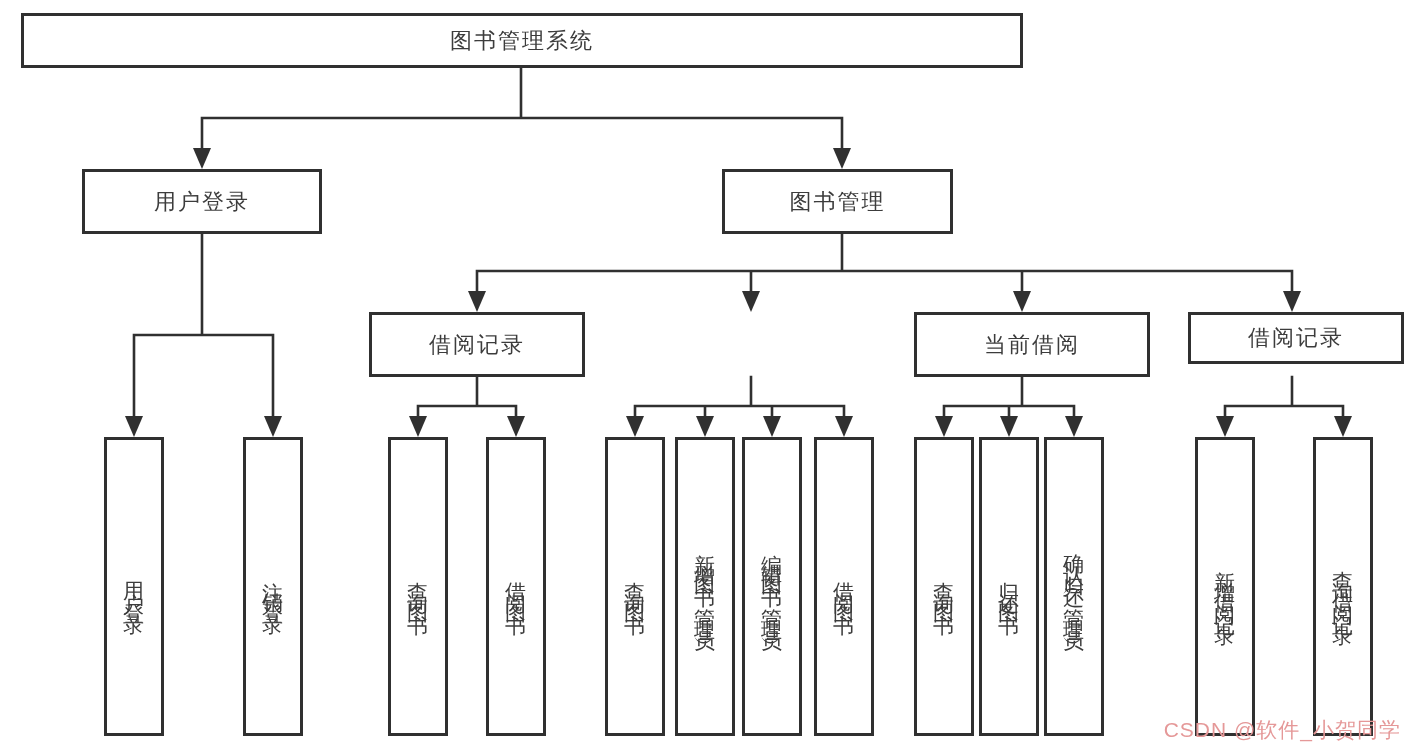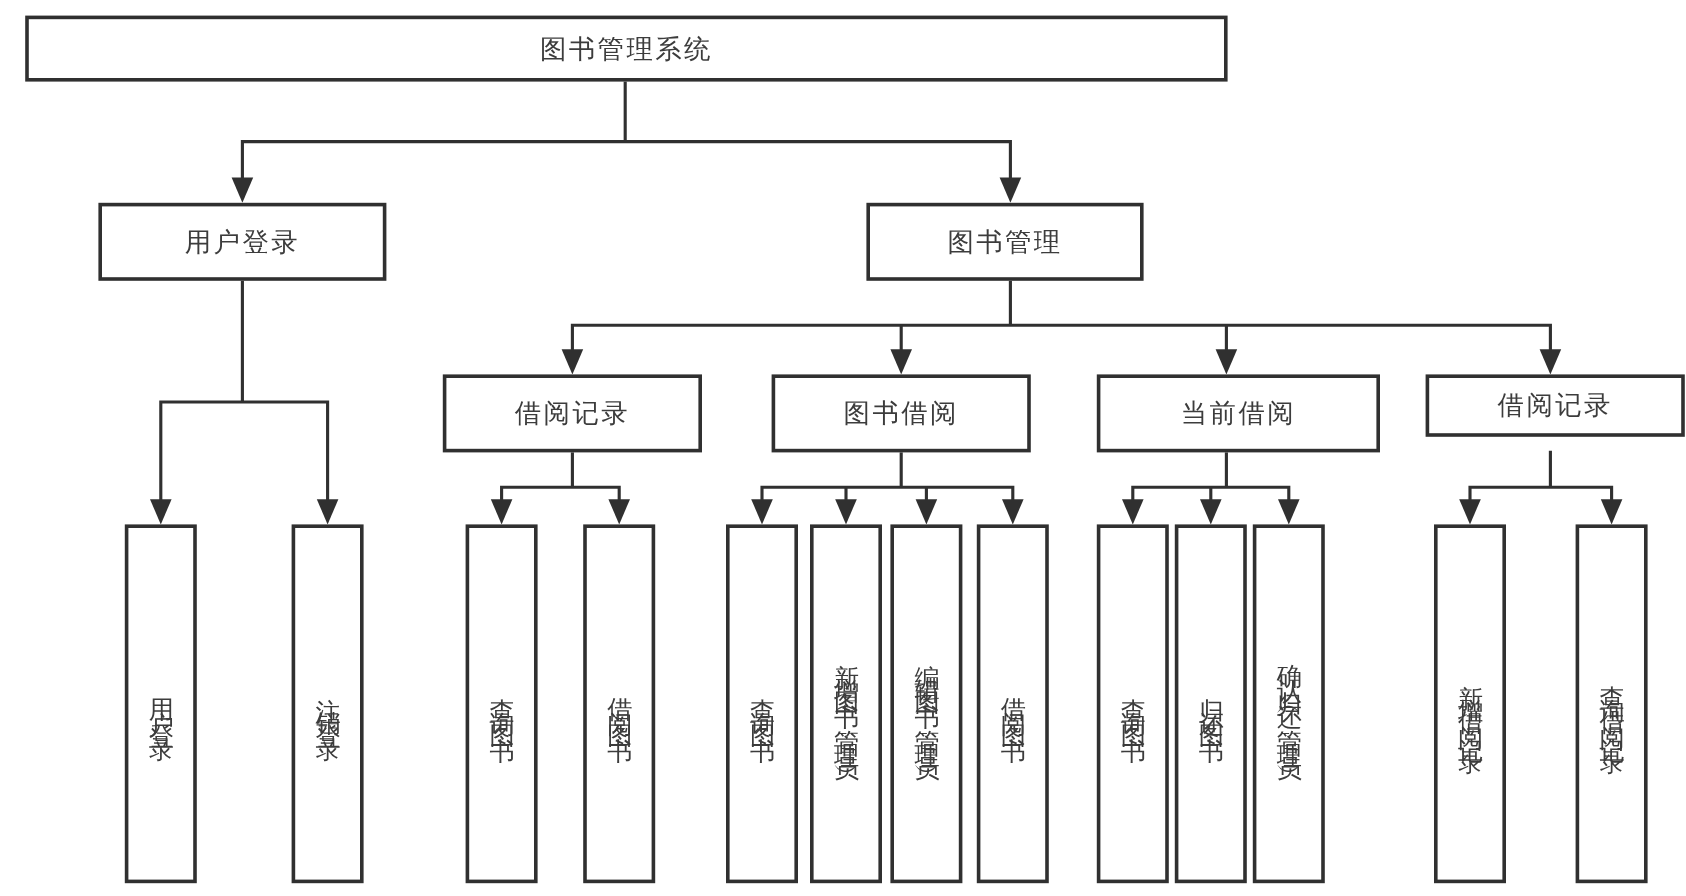--- a/index.html
+++ b/index.html
@@ -76,9 +76,6 @@
   <div class="node h" style="left:369px;top:312px;width:216px;height:65px">
     <span class="label">借阅记录</span>
   </div>
-  <div class="node h" style="left:643px;top:312px;width:216px;height:65px">
-    <span class="label">图书借阅</span>
-  </div>
   <div class="node h" style="left:914px;top:312px;width:236px;height:65px">
     <span class="label">当前借阅</span>
   </div>

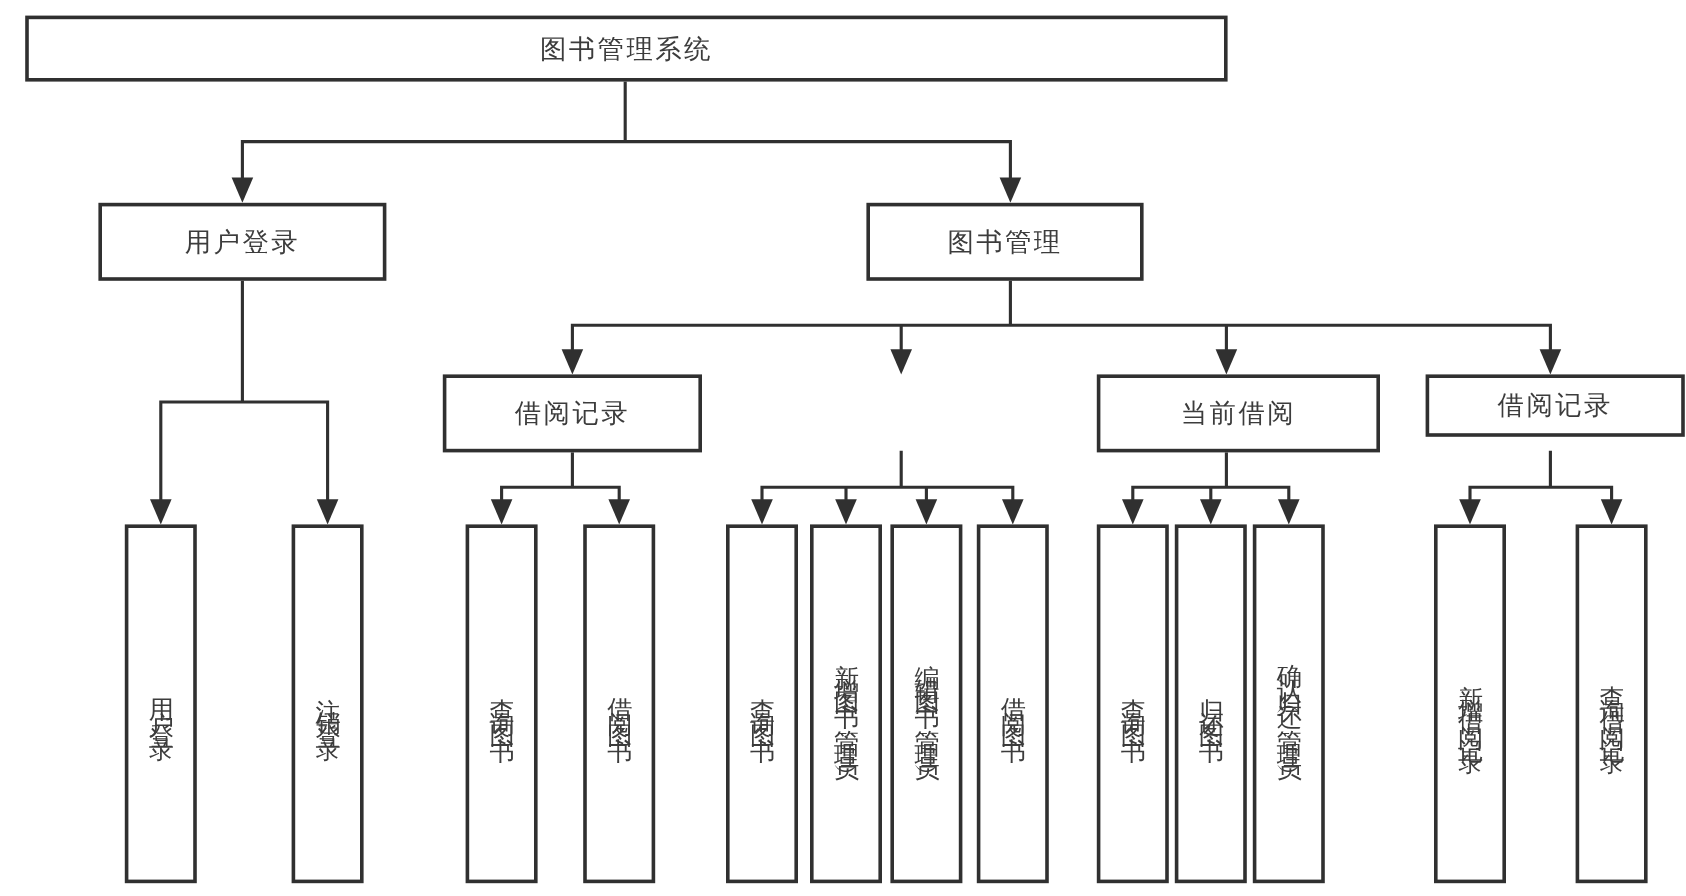--- a/index.html
+++ b/index.html
@@ -127,6 +127,7 @@
     <span class="label">查询借阅记录</span>
   </div>
 
+  <div class="watermark">CSDN @软件_小贺同学</div>
 </div>
 
 </body></html>

